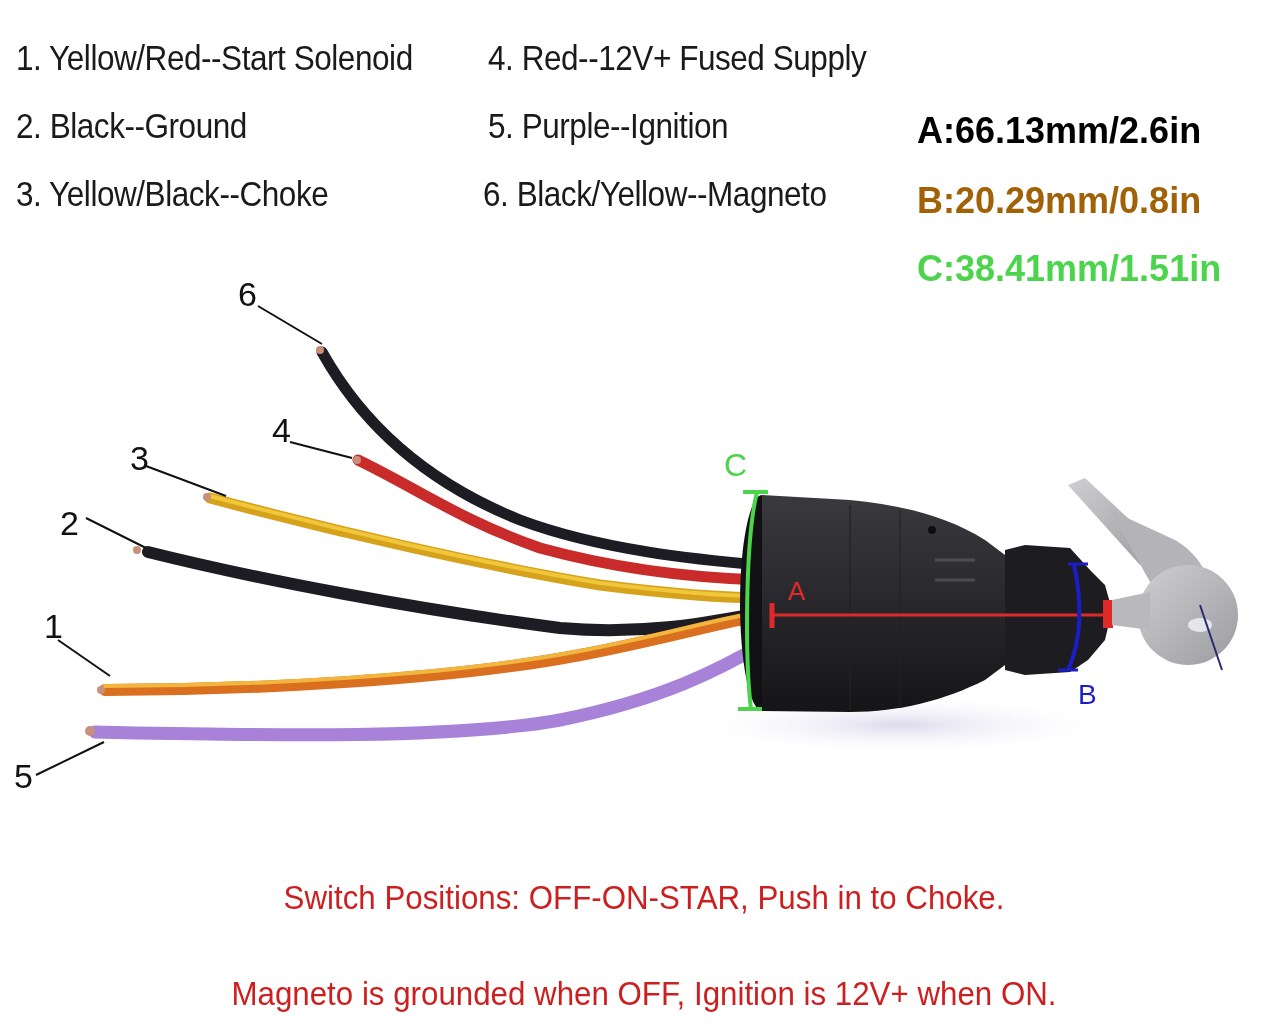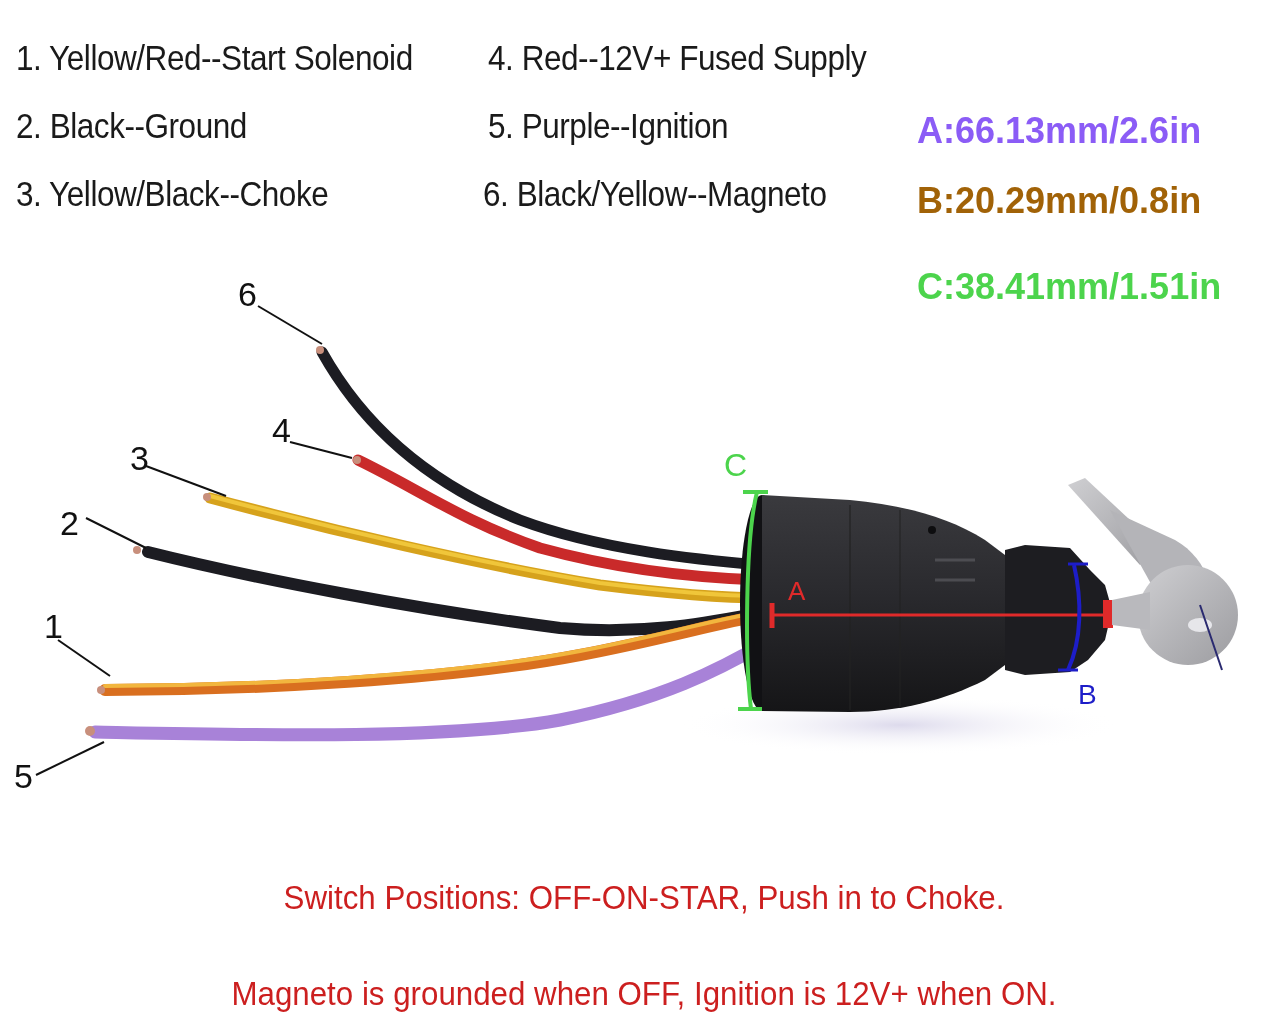--- a/index.html
+++ b/index.html
@@ -20,7 +20,7 @@
 <div class="legend-item" style="left:488px; top:106px;">5. Purple--Ignition</div>
 <div class="legend-item" style="left:483px; top:174px;">6. Black/Yellow--Magneto</div>
 
-<div class="dim" style="left:917px; top:110px; color:#8b5cf6;">A:66.13mm/2.6in</div>
+<div class="dim" style="left:917px; top:110px; color:#000000;">A:66.13mm/2.6in</div>
 <div class="dim" style="left:917px; top:180px; color:#a16207;">B:20.29mm/0.8in</div>
 <div class="dim" style="left:917px; top:266px; color:#4cd44c;">C:38.41mm/1.51in</div>
 

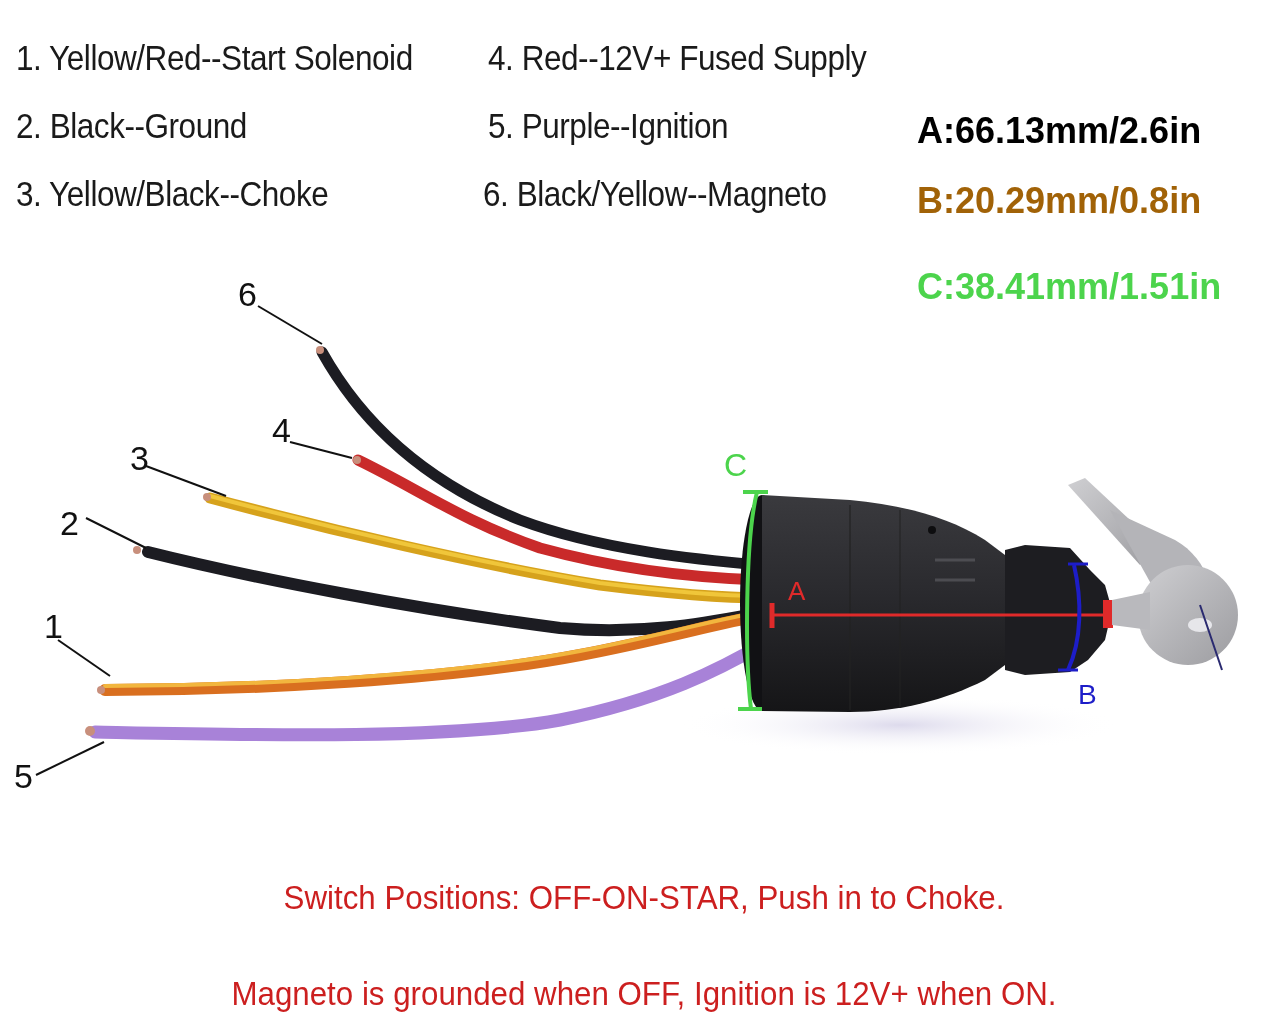--- a/index.html
+++ b/index.html
@@ -22,7 +22,7 @@
 
 <div class="dim" style="left:917px; top:110px; color:#000000;">A:66.13mm/2.6in</div>
 <div class="dim" style="left:917px; top:180px; color:#a16207;">B:20.29mm/0.8in</div>
-<div class="dim" style="left:917px; top:266px; color:#4cd44c;">C:38.41mm/1.51in</div>
+<div class="dim" style="left:917px; top:248px; color:#4cd44c;">C:38.41mm/1.51in</div>
 
 <svg class="diagram" width="1288" height="860" viewBox="0 0 1288 860">
   <defs>

